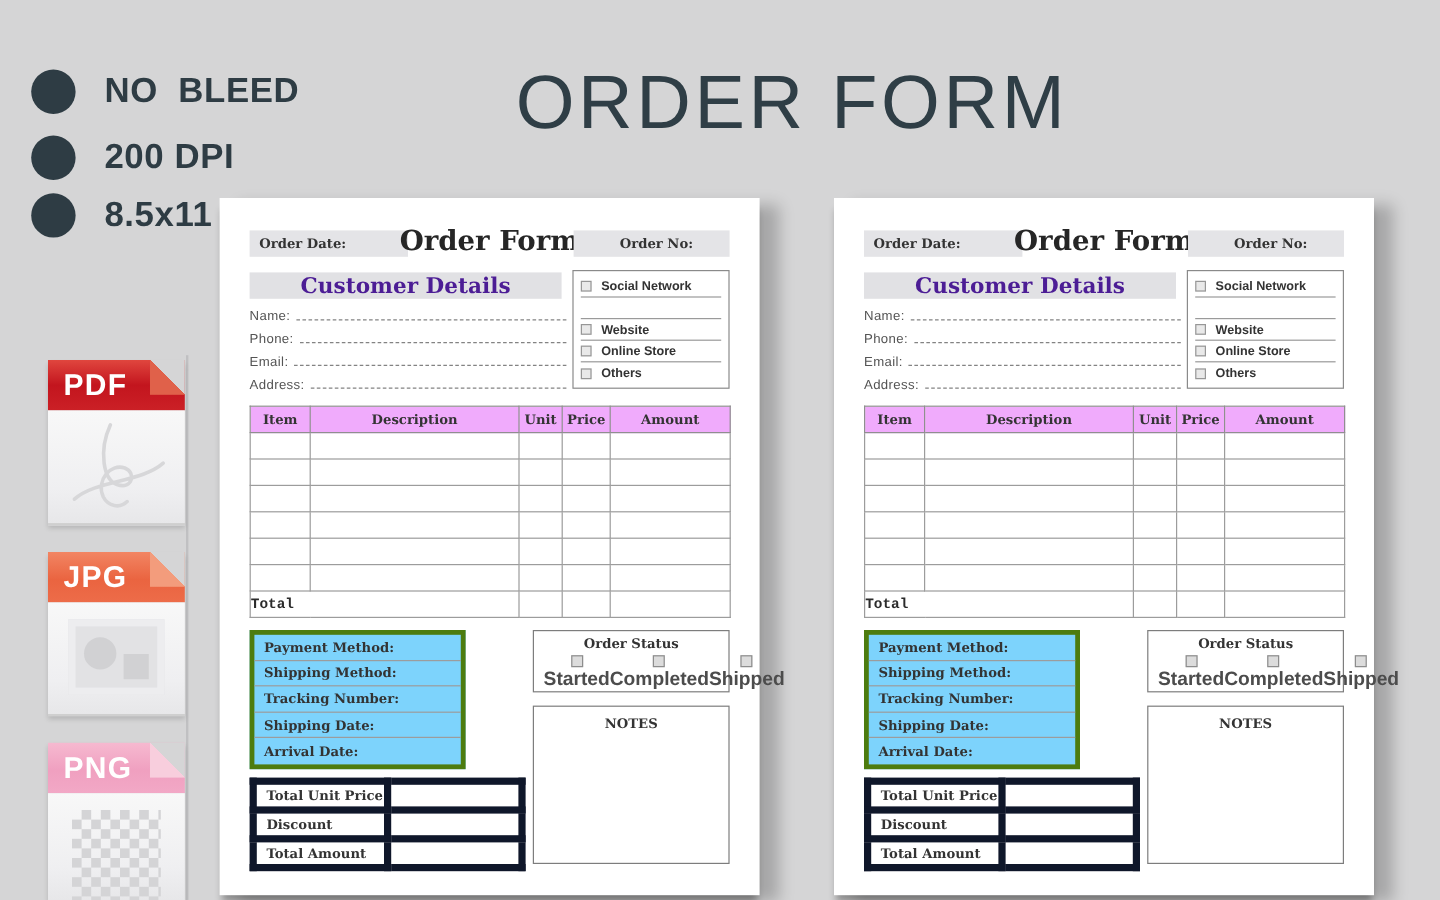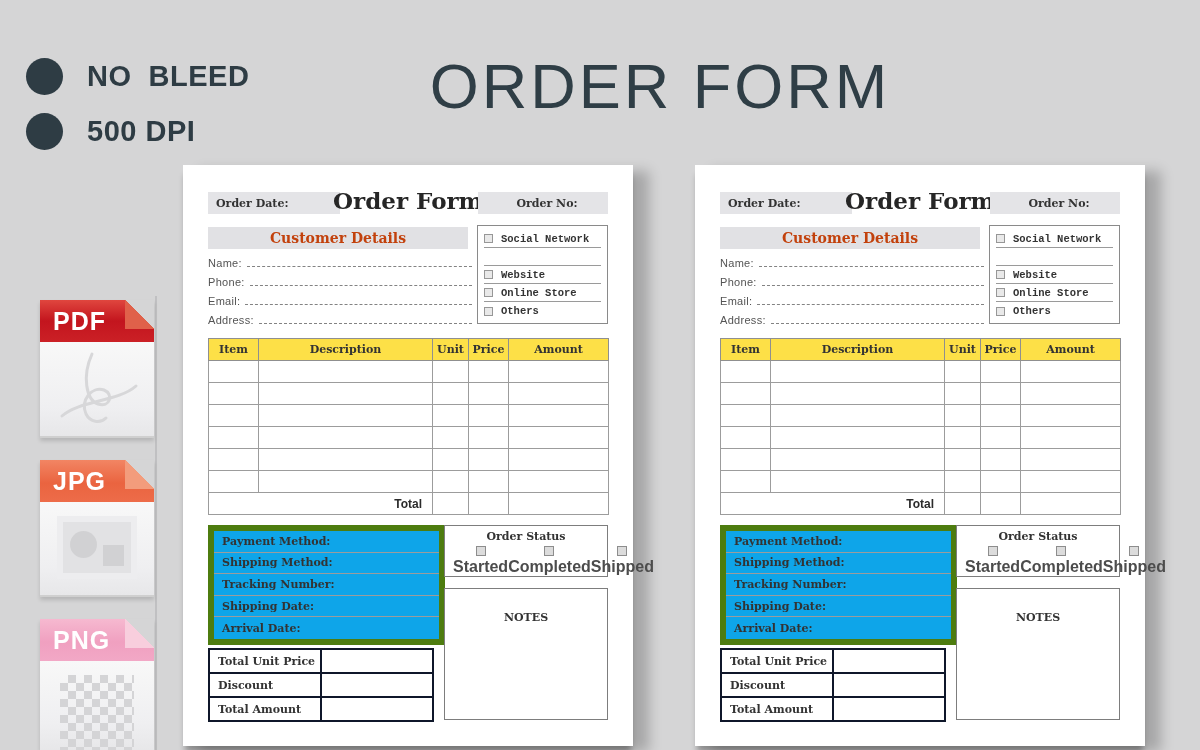--- a/index.html
+++ b/index.html
@@ -146,7 +146,7 @@
   </div>
   <div class="feature">
     <span class="dot"></span>
-    <span class="feature-label">500 DPI</span>
+    <span class="feature-label">200 DPI</span>
   </div>
 </div>
 

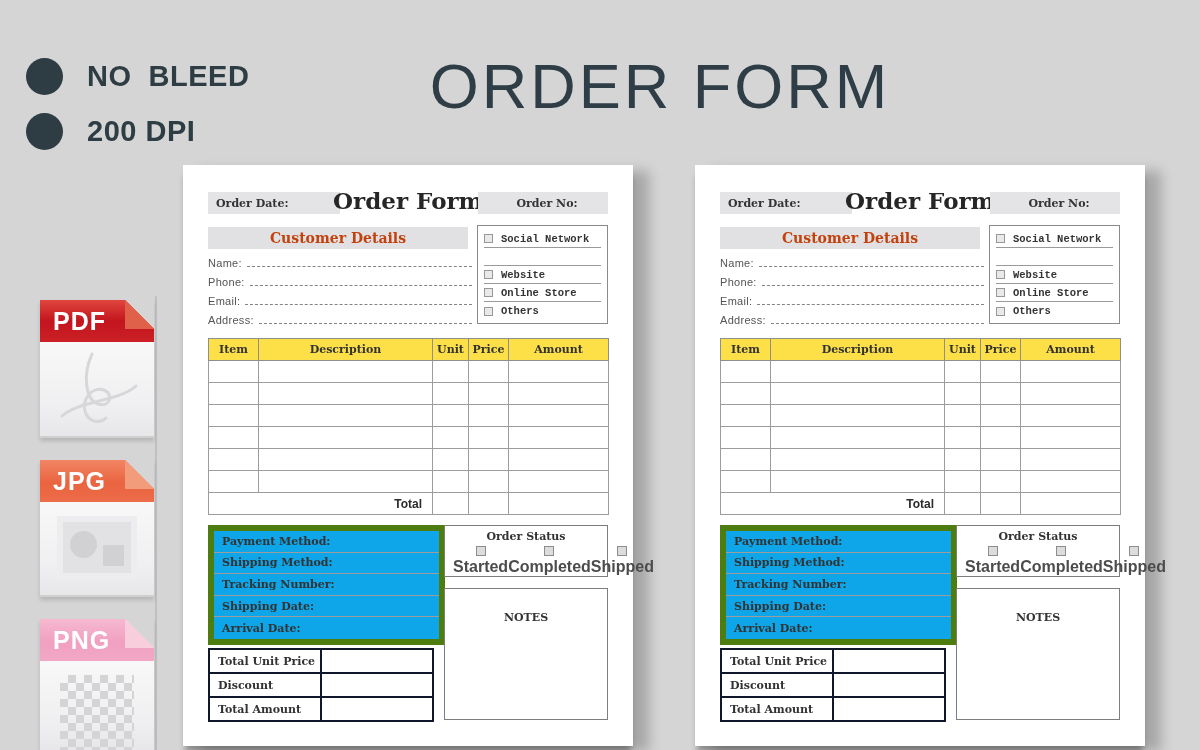--- a/index.html
+++ b/index.html
@@ -148,6 +148,10 @@
     <span class="dot"></span>
     <span class="feature-label">200 DPI</span>
   </div>
+  <div class="feature">
+    <span class="dot"></span>
+    <span class="feature-label">8.5x11</span>
+  </div>
 </div>
 
 <div class="icons-divider"></div>

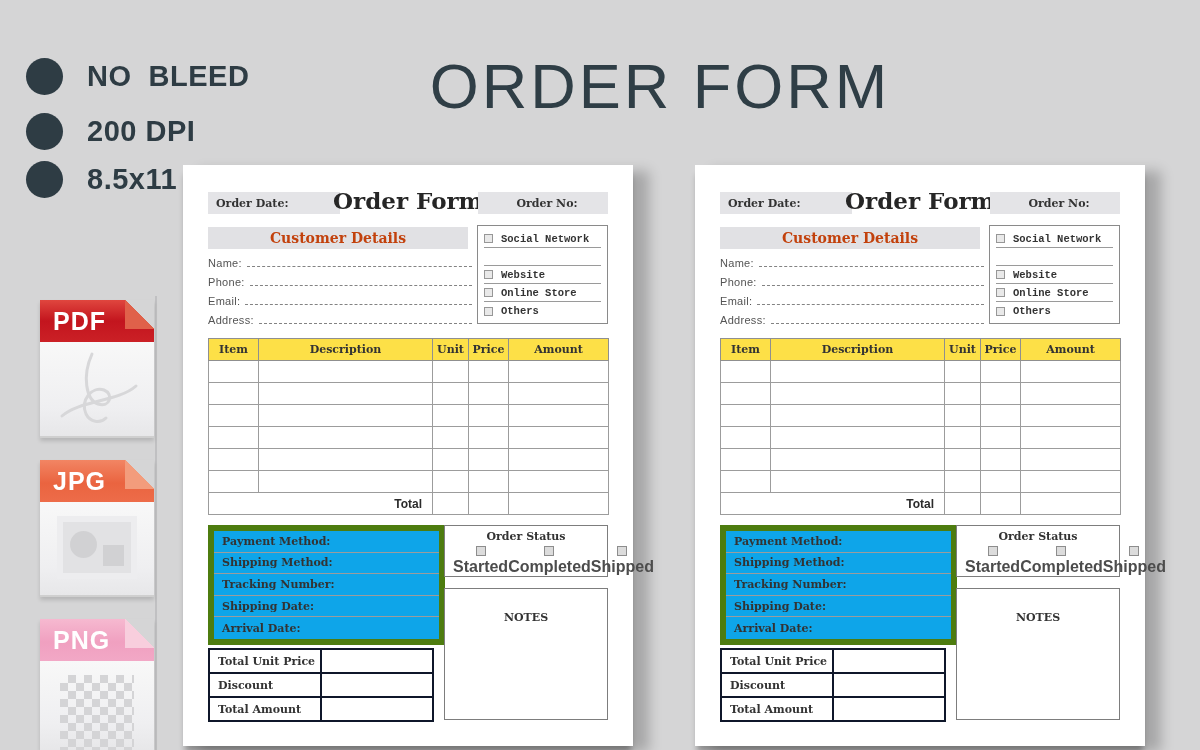--- a/index.html
+++ b/index.html
@@ -86,7 +86,7 @@
     position:absolute; left:25px; top:62px; width:260px; height:22px; background:#e1e1e4;
     display:flex; align-items:center; justify-content:center;
   }
-  .cd-bar span { font-family:"DejaVu Serif", serif; font-weight:700; font-size:14px; color:#c2410c; }
+  .cd-bar span { font-family:"DejaVu Serif", serif; font-weight:700; font-size:18px; color:#4c1d95; }
 
   .cust-fields { position:absolute; left:25px; top:88px; width:264px; }
   .field-row { display:flex; align-items:baseline; height:19px; }

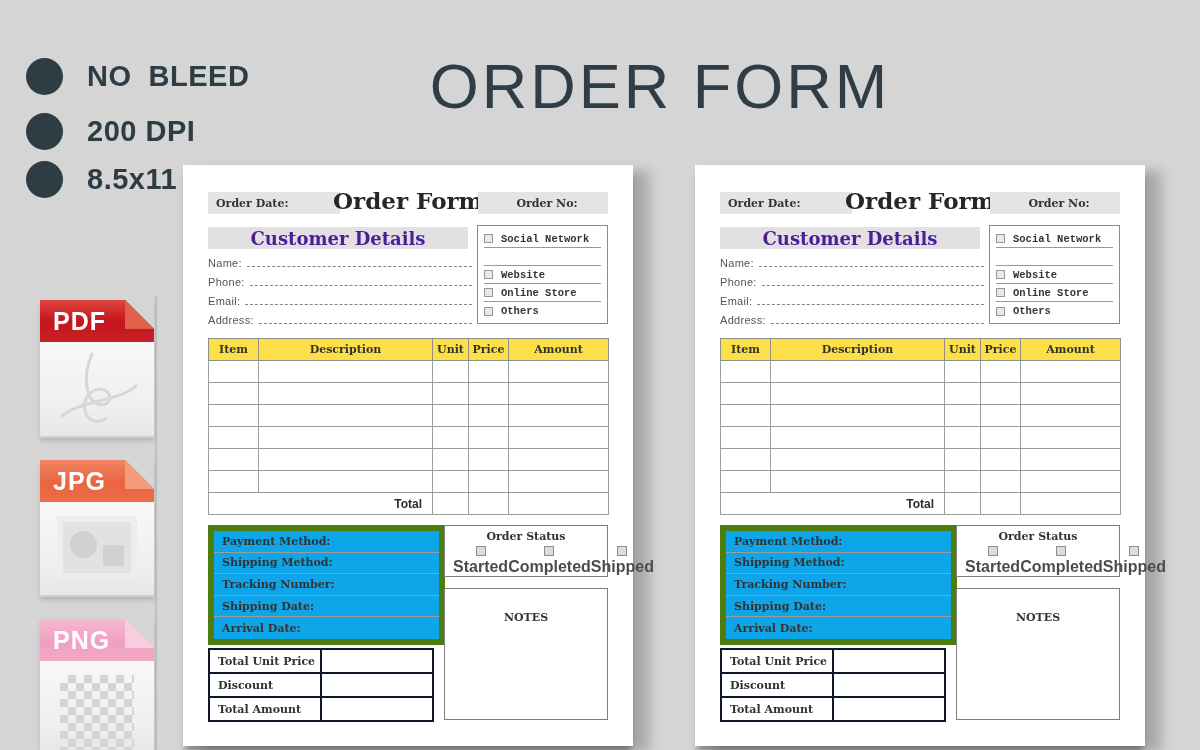--- a/index.html
+++ b/index.html
@@ -101,7 +101,7 @@
   .src-spacer { height:18px; }
   .with-line { border-bottom:1px solid #9a9a9a; }
   .cb { width:9px; height:9px; border:1px solid #979797; background:#e9e9e9; flex:0 0 auto; }
-  .src-label { font-family:Liberation Mono, monospace; font-weight:700; font-size:10.5px; color:#333; }
+  .src-label { font-family:Liberation Sans, sans-serif; font-weight:700; font-size:10.5px; color:#333; }
 
   .items-wrap { position:absolute; left:25px; top:173px; }
   table.items { width:400px; border-collapse:collapse; table-layout:fixed; border:1.5px solid #777; }

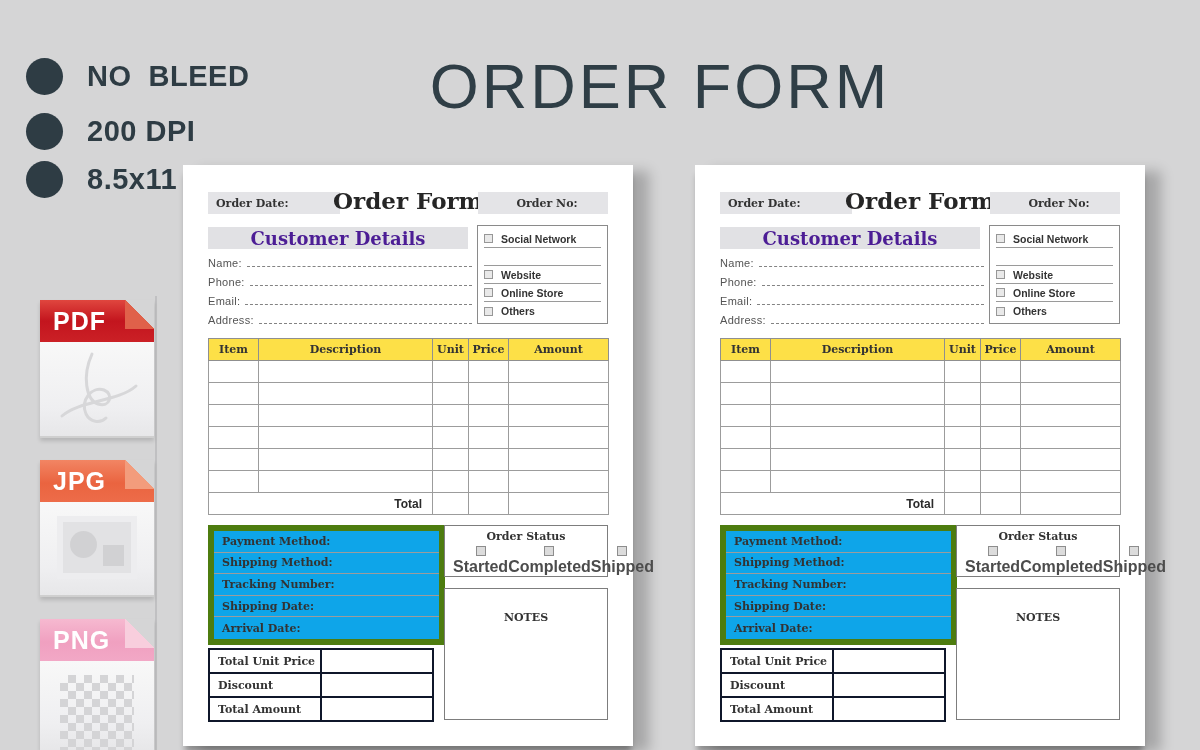--- a/index.html
+++ b/index.html
@@ -106,7 +106,7 @@
   .items-wrap { position:absolute; left:25px; top:173px; }
   table.items { width:400px; border-collapse:collapse; table-layout:fixed; border:1.5px solid #777; }
   table.items th {
-    height:22px; background:#fde047; border:1px solid #8f8f8f;
+    height:22px; background:#f0abfc; border:1px solid #8f8f8f;
     font-family:"DejaVu Serif", serif; font-weight:700; font-size:11px; color:#333;
   }
   table.items td { height:22px; border:1px solid #9c9c9c; }

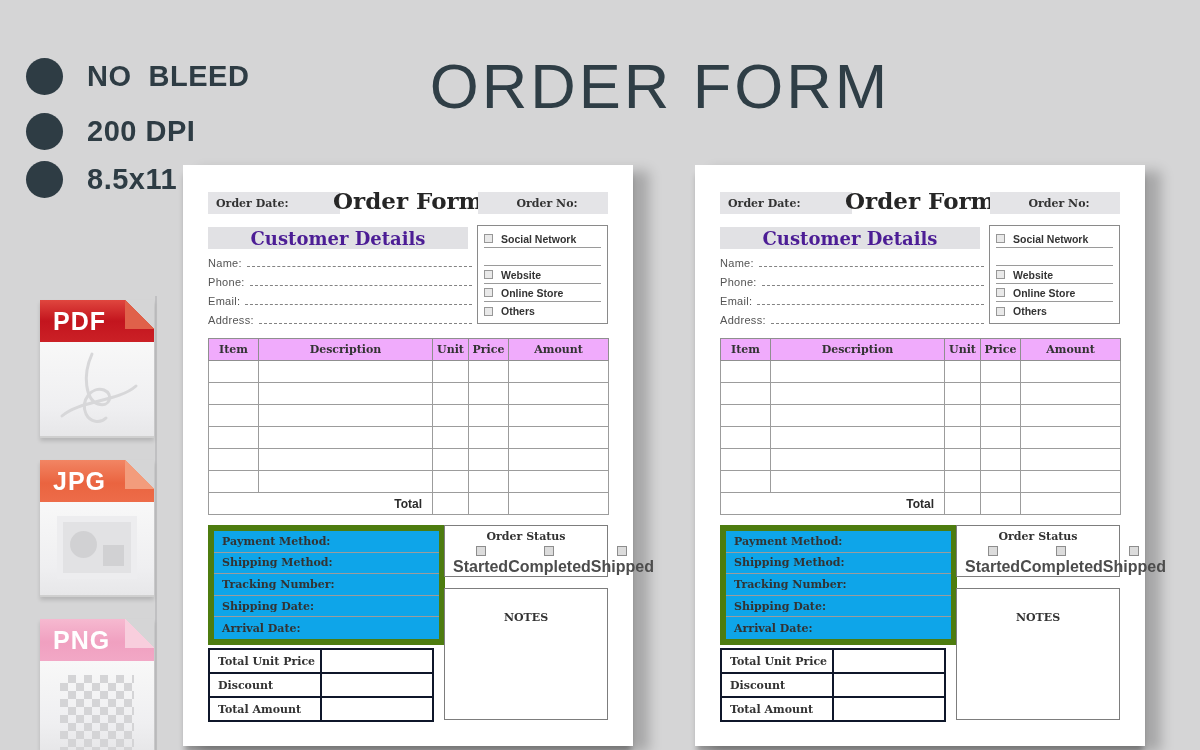--- a/index.html
+++ b/index.html
@@ -111,8 +111,8 @@
   }
   table.items td { height:22px; border:1px solid #9c9c9c; }
   td.total-cell {
-    text-align:right; padding-right:10px;
-    font-family:Liberation Sans, sans-serif; font-weight:700; font-size:12px; color:#2b2b2b;
+    padding-right:10px;
+    font-family:Liberation Mono, monospace; font-weight:700; font-size:12px; color:#2b2b2b;
   }
 
   .pay-box { position:absolute; left:25px; top:360px; width:237px; border:6px solid #4d7c0f; background:#0ea5e9; }

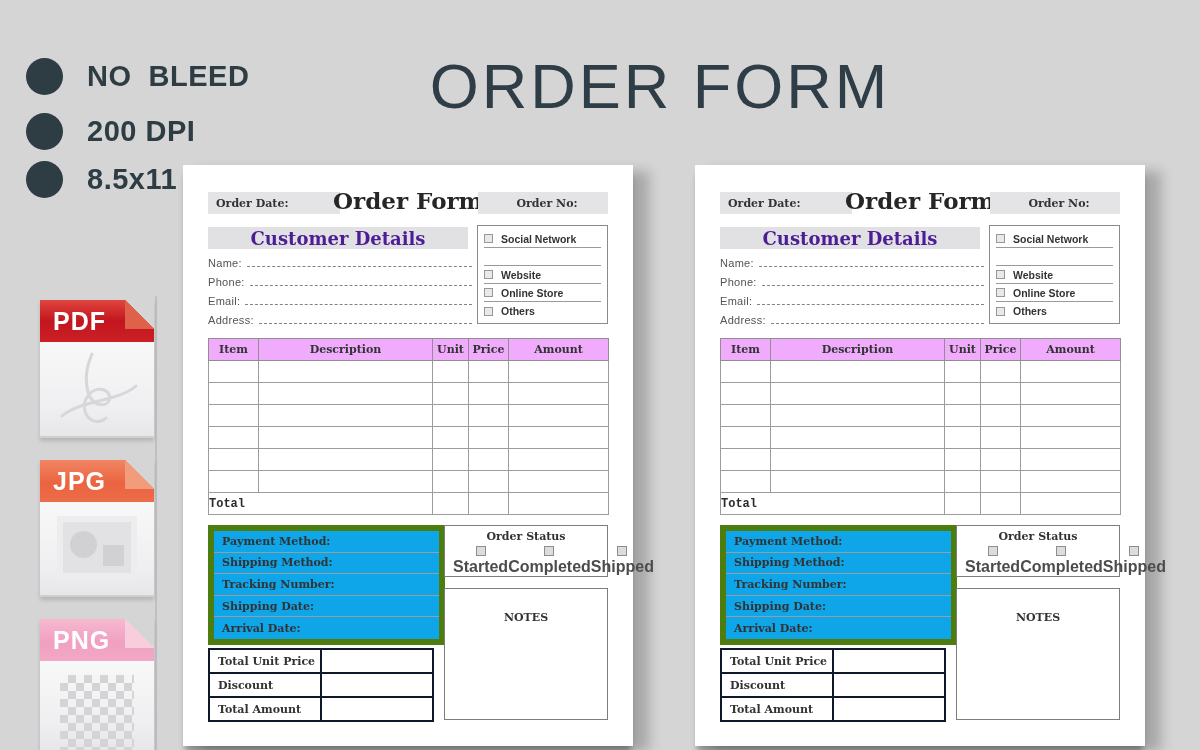--- a/index.html
+++ b/index.html
@@ -115,7 +115,7 @@
     font-family:Liberation Mono, monospace; font-weight:700; font-size:12px; color:#2b2b2b;
   }
 
-  .pay-box { position:absolute; left:25px; top:360px; width:237px; border:6px solid #4d7c0f; background:#0ea5e9; }
+  .pay-box { position:absolute; left:25px; top:360px; width:180px; border:4px solid #4d7c0f; background:#7dd3fc; }
   .pay-row { height:21.6px; display:flex; align-items:center; padding-left:8px; border-bottom:1px solid #9c9c9c; }
   .pay-row:last-child { border-bottom:none; }
 

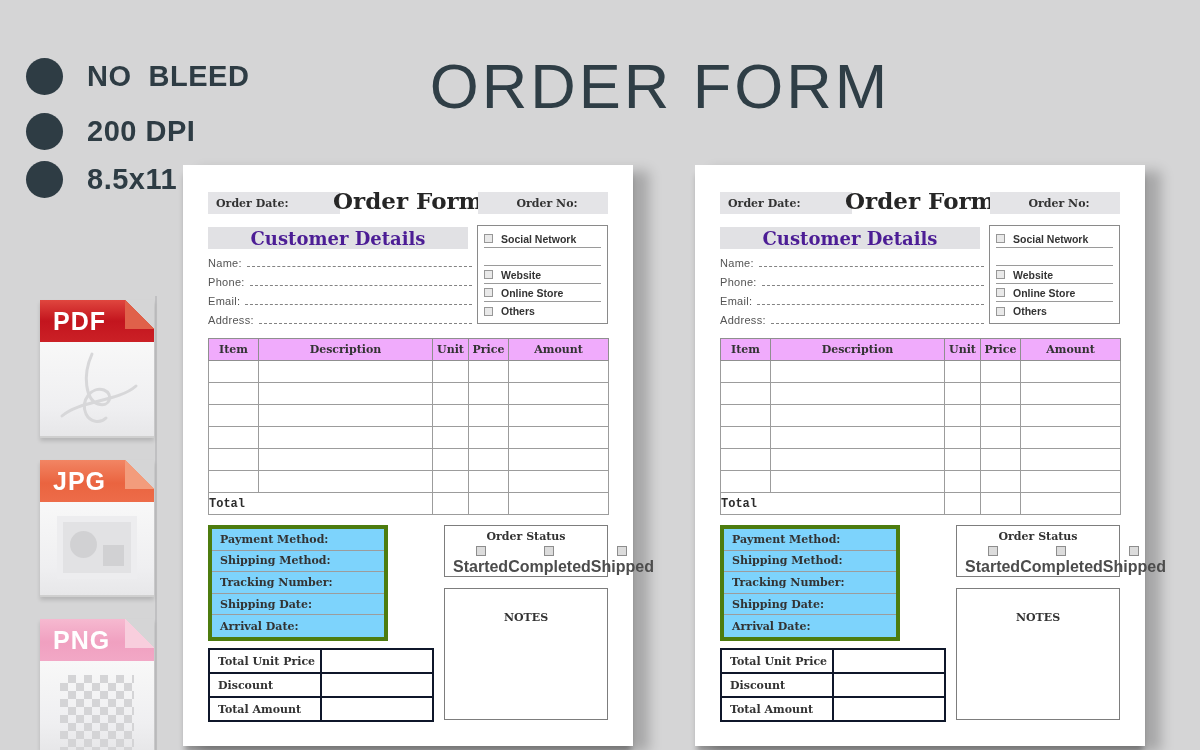--- a/index.html
+++ b/index.html
@@ -127,7 +127,7 @@
   .opt-label { font-size:16px; color:#4c4c4c;font-weight:bold; }
 
   .notes-box { position:absolute; left:261px; top:423px; width:164px; height:132px; border:1px solid #7d7d7d; }
-  .notes-title { text-align:center; margin-top:22px; font-family:"DejaVu Serif", serif; font-weight:700; font-size:11px; color:#333; }
+  .notes-title { text-align:center; margin-top:8px; font-family:"DejaVu Serif", serif; font-weight:700; font-size:11px; color:#333; }
 
   .totals-wrap { position:absolute; left:25px; top:483px; }
   table.totals { width:224px; border-collapse:collapse; table-layout:fixed; border:1px solid #7d7d7d; }

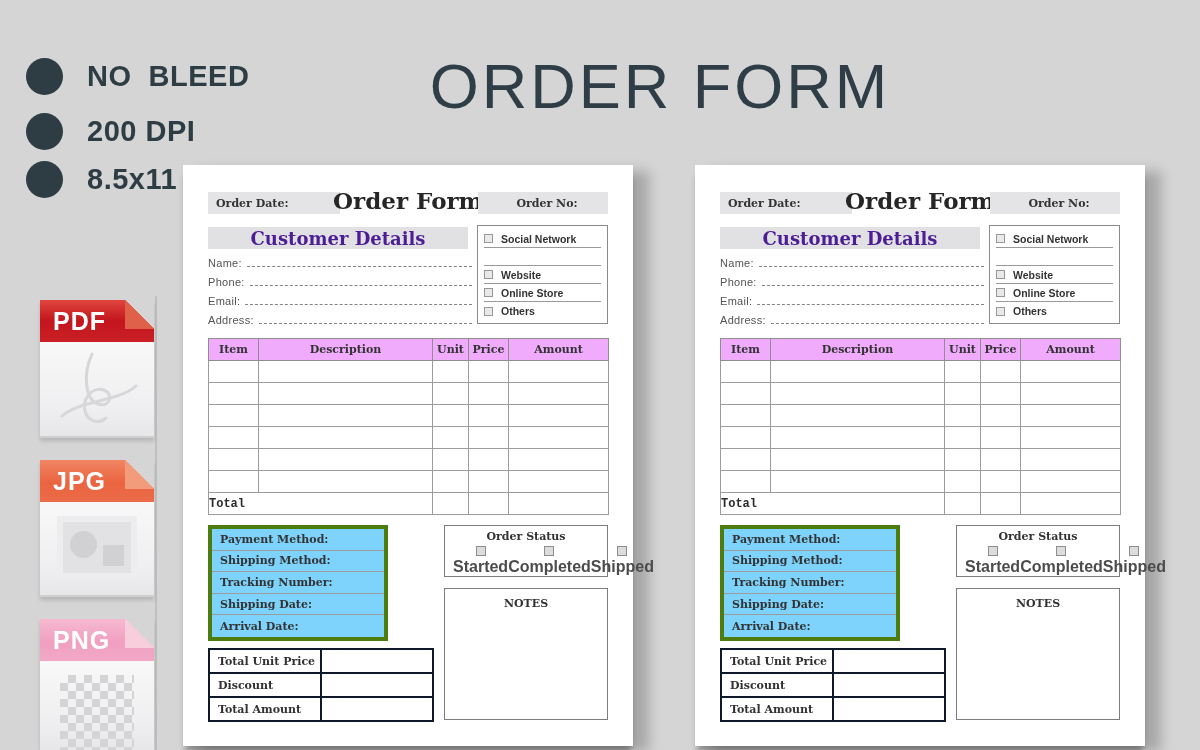--- a/index.html
+++ b/index.html
@@ -131,7 +131,7 @@
 
   .totals-wrap { position:absolute; left:25px; top:483px; }
   table.totals { width:224px; border-collapse:collapse; table-layout:fixed; border:1px solid #7d7d7d; }
-  table.totals td { height:24px; border:2px solid #0f172a; }
+  table.totals td { height:24px; border:6px solid #0f172a; }
   td.tot-label { padding-left:8px; font-family:"DejaVu Serif", serif; font-weight:700; font-size:11px; color:#333; }
 </style>
 </head>

